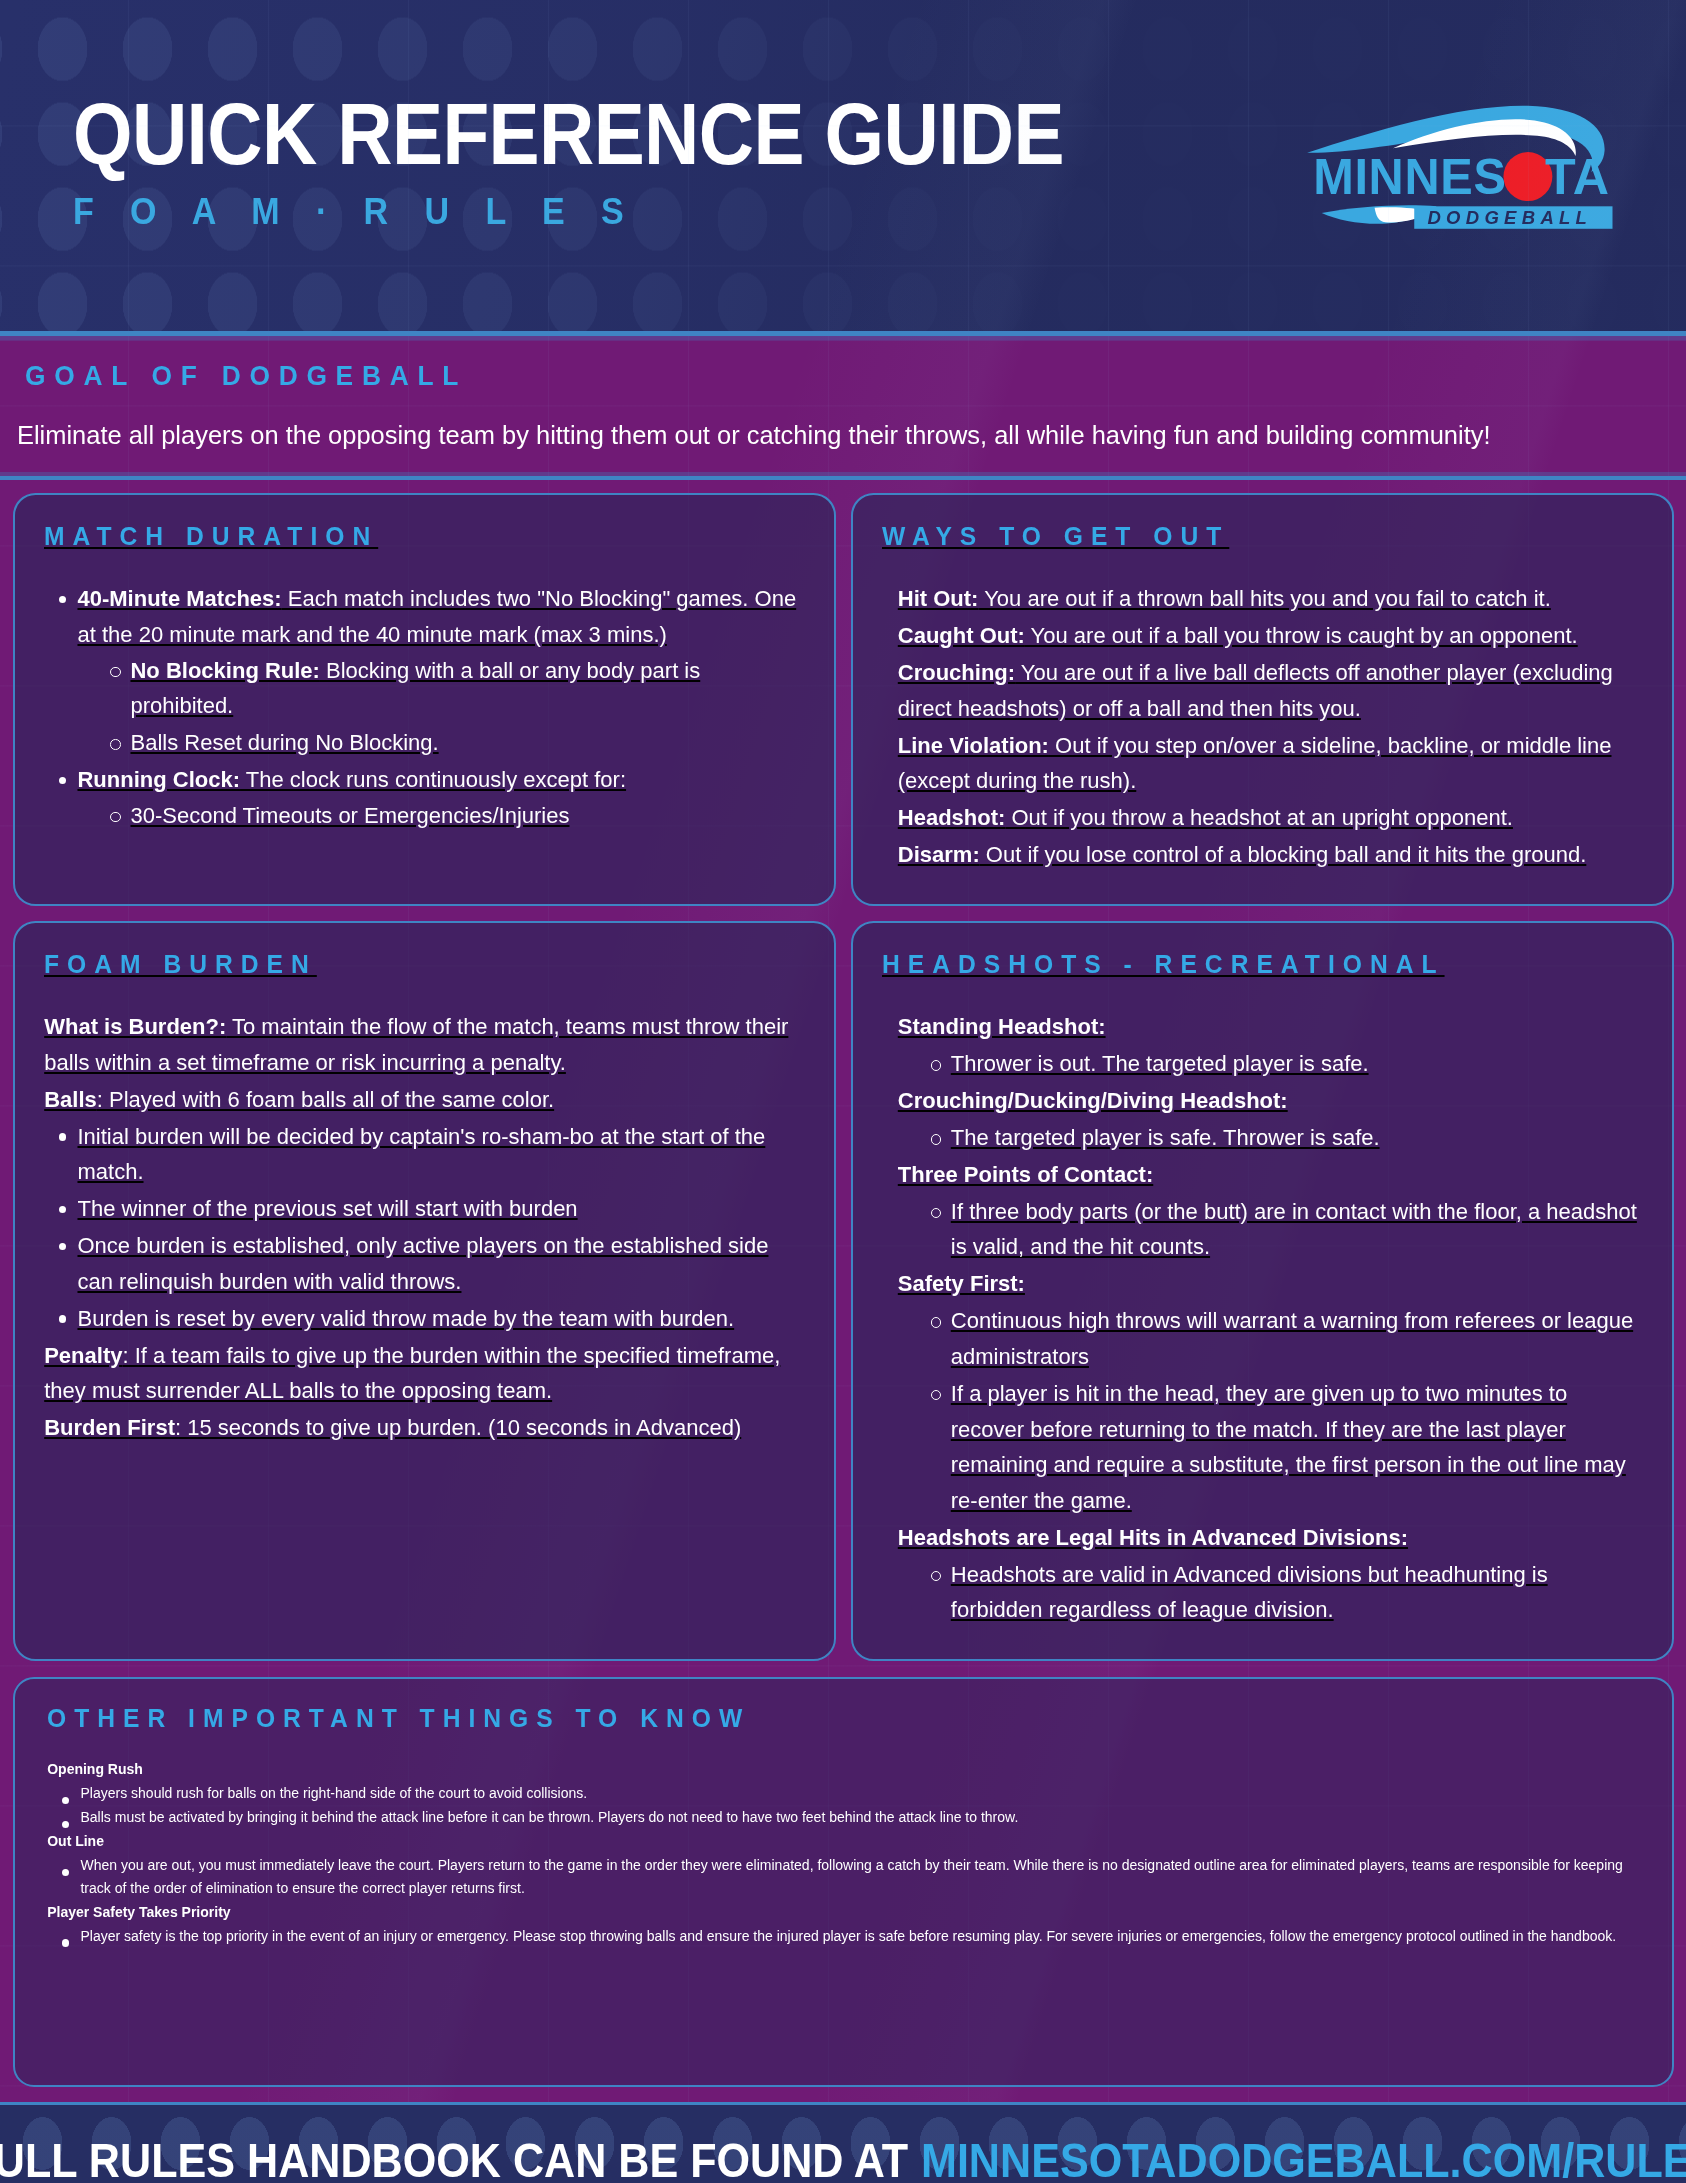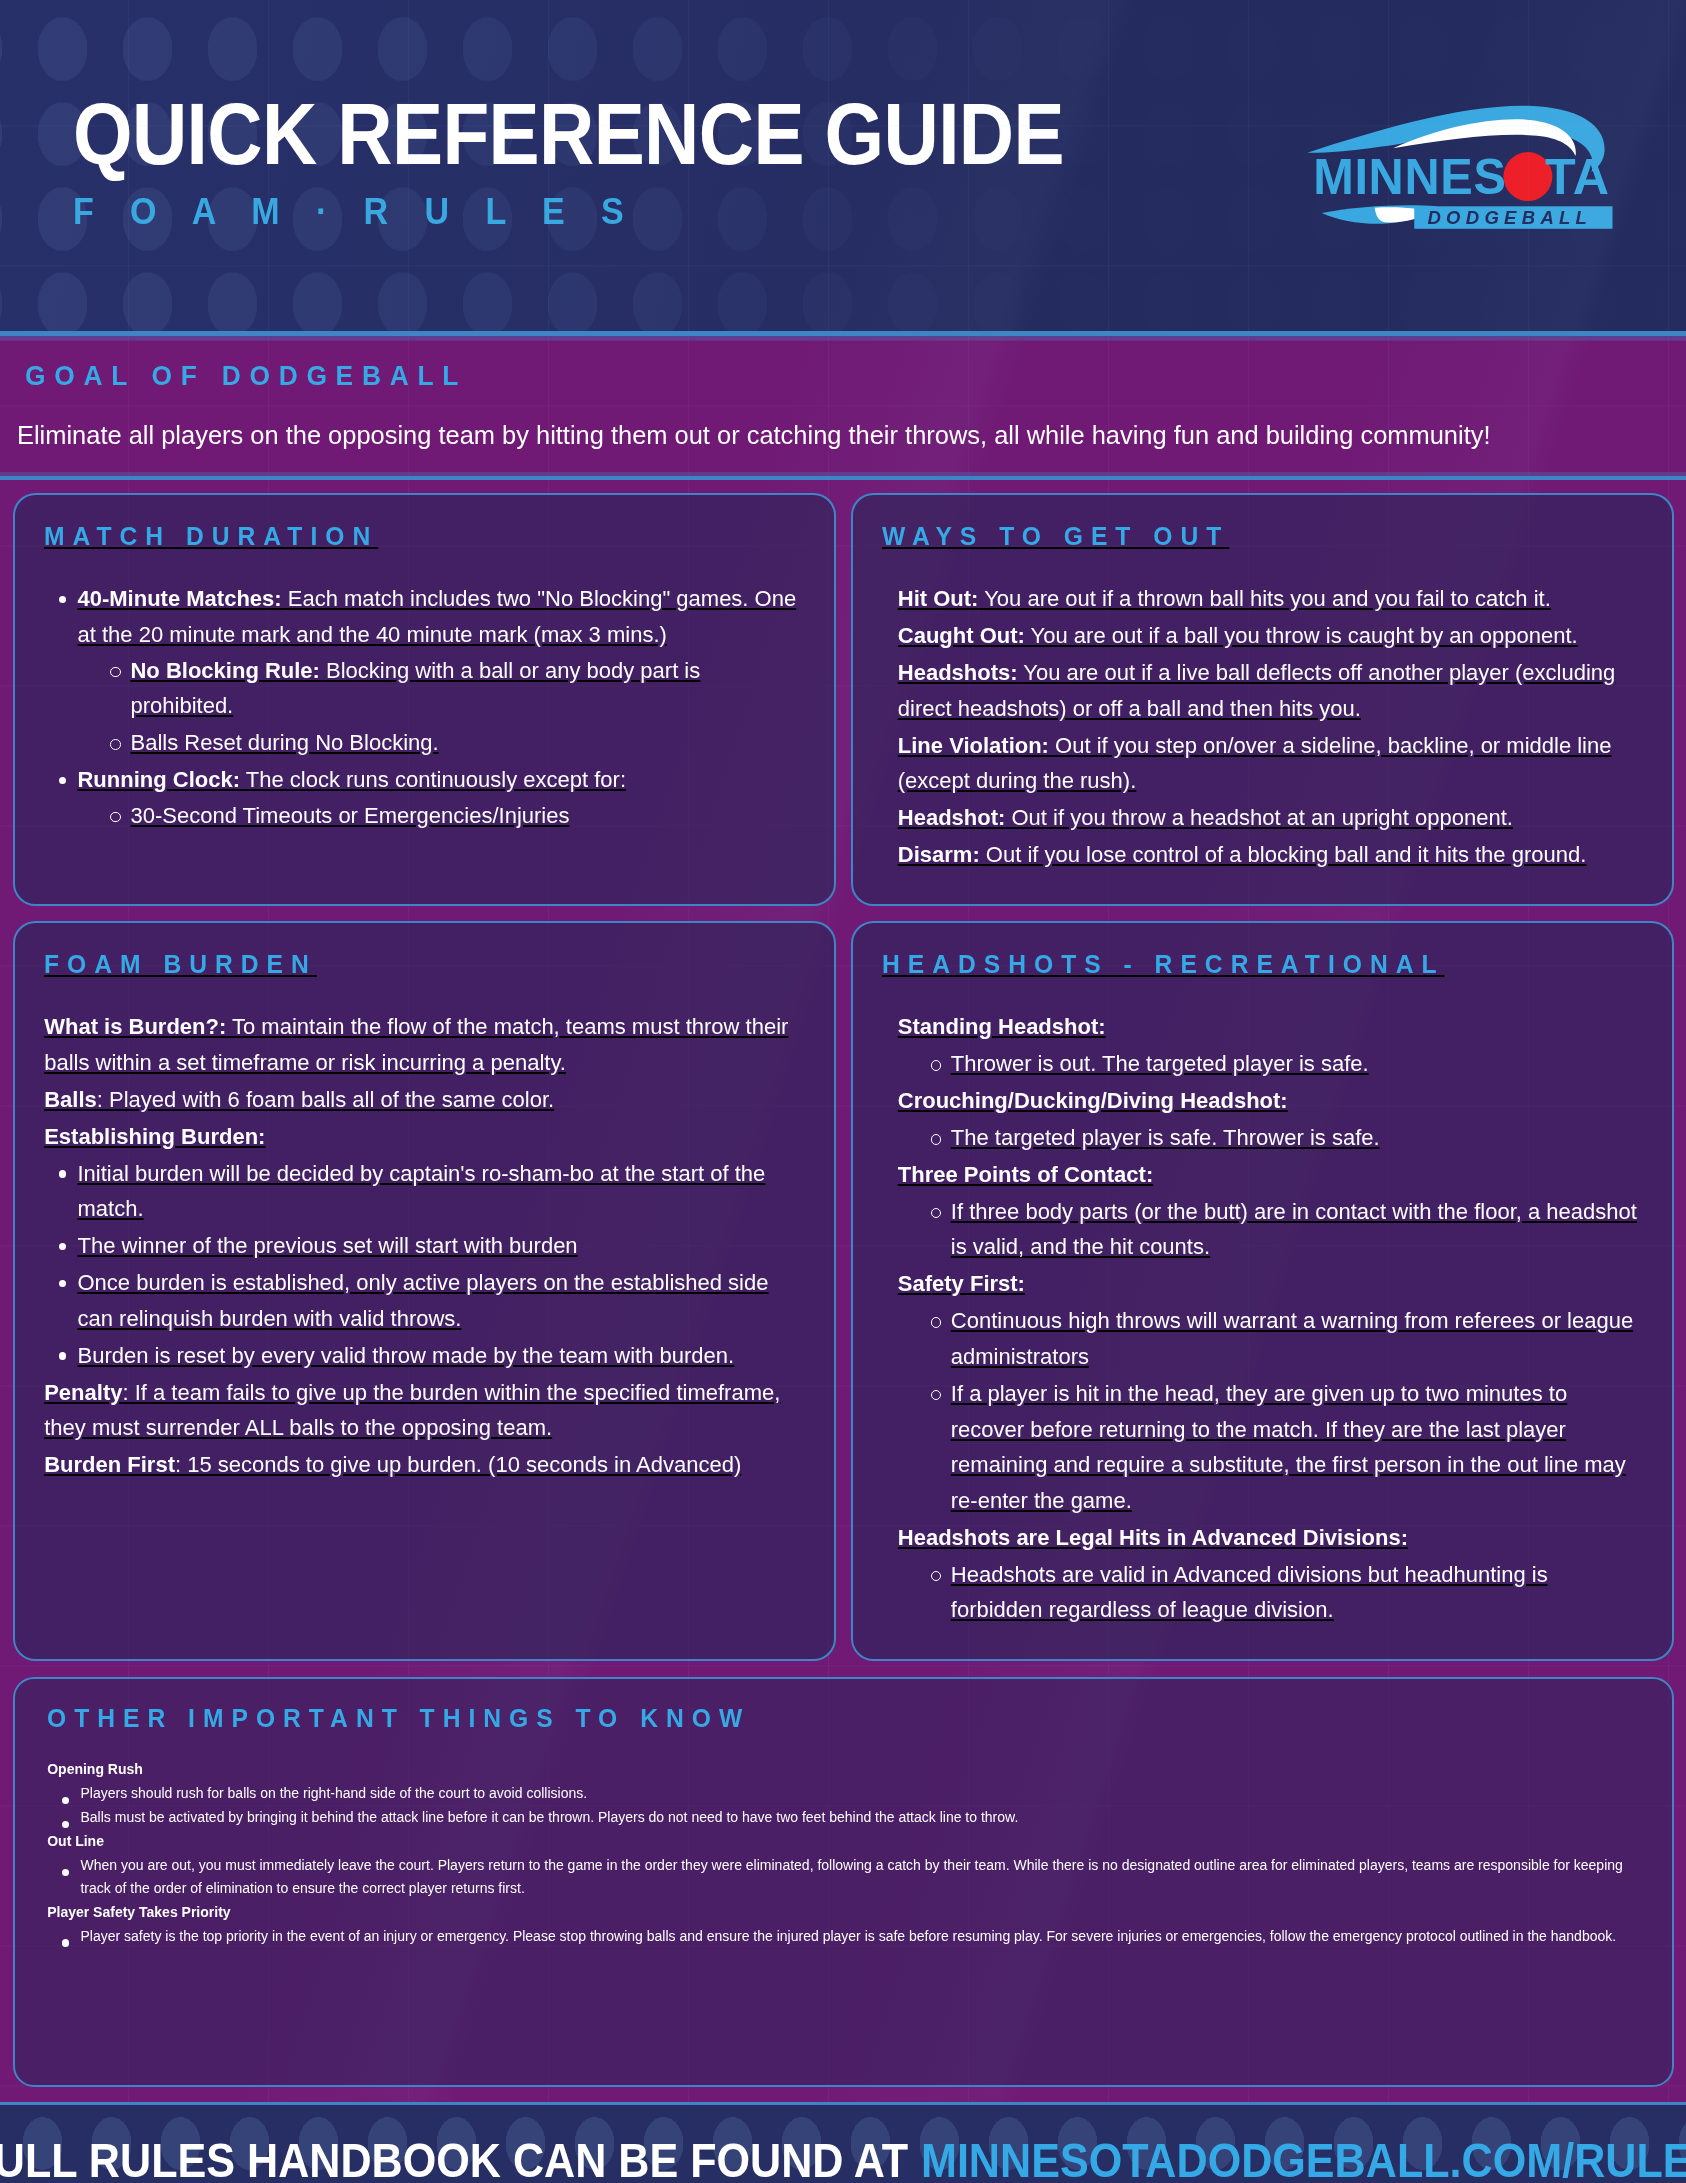--- a/index.html
+++ b/index.html
@@ -317,7 +317,7 @@
       <div class="body indent">
         <p><b>Hit Out:</b><span> You are out if a thrown ball hits you and you fail to catch it.</span></p>
         <p><b>Caught Out:</b><span> You are out if a ball you throw is caught by an opponent.</span></p>
-        <p><b>Headshots:</b><span> You are out if a live ball deflects off another player (excluding direct headshots) or off a ball and then hits you.</span></p>
+        <p><b>Crouching:</b><span> You are out if a live ball deflects off another player (excluding direct headshots) or off a ball and then hits you.</span></p>
         <p><b>Line Violation:</b><span> Out if you step on/over a sideline, backline, or middle line (except during the rush).</span></p>
         <p><b>Headshot:</b><span> Out if you throw a headshot at an upright opponent.</span></p>
         <p><b>Disarm:</b><span> Out if you lose control of a blocking ball and it hits the ground.</span></p>

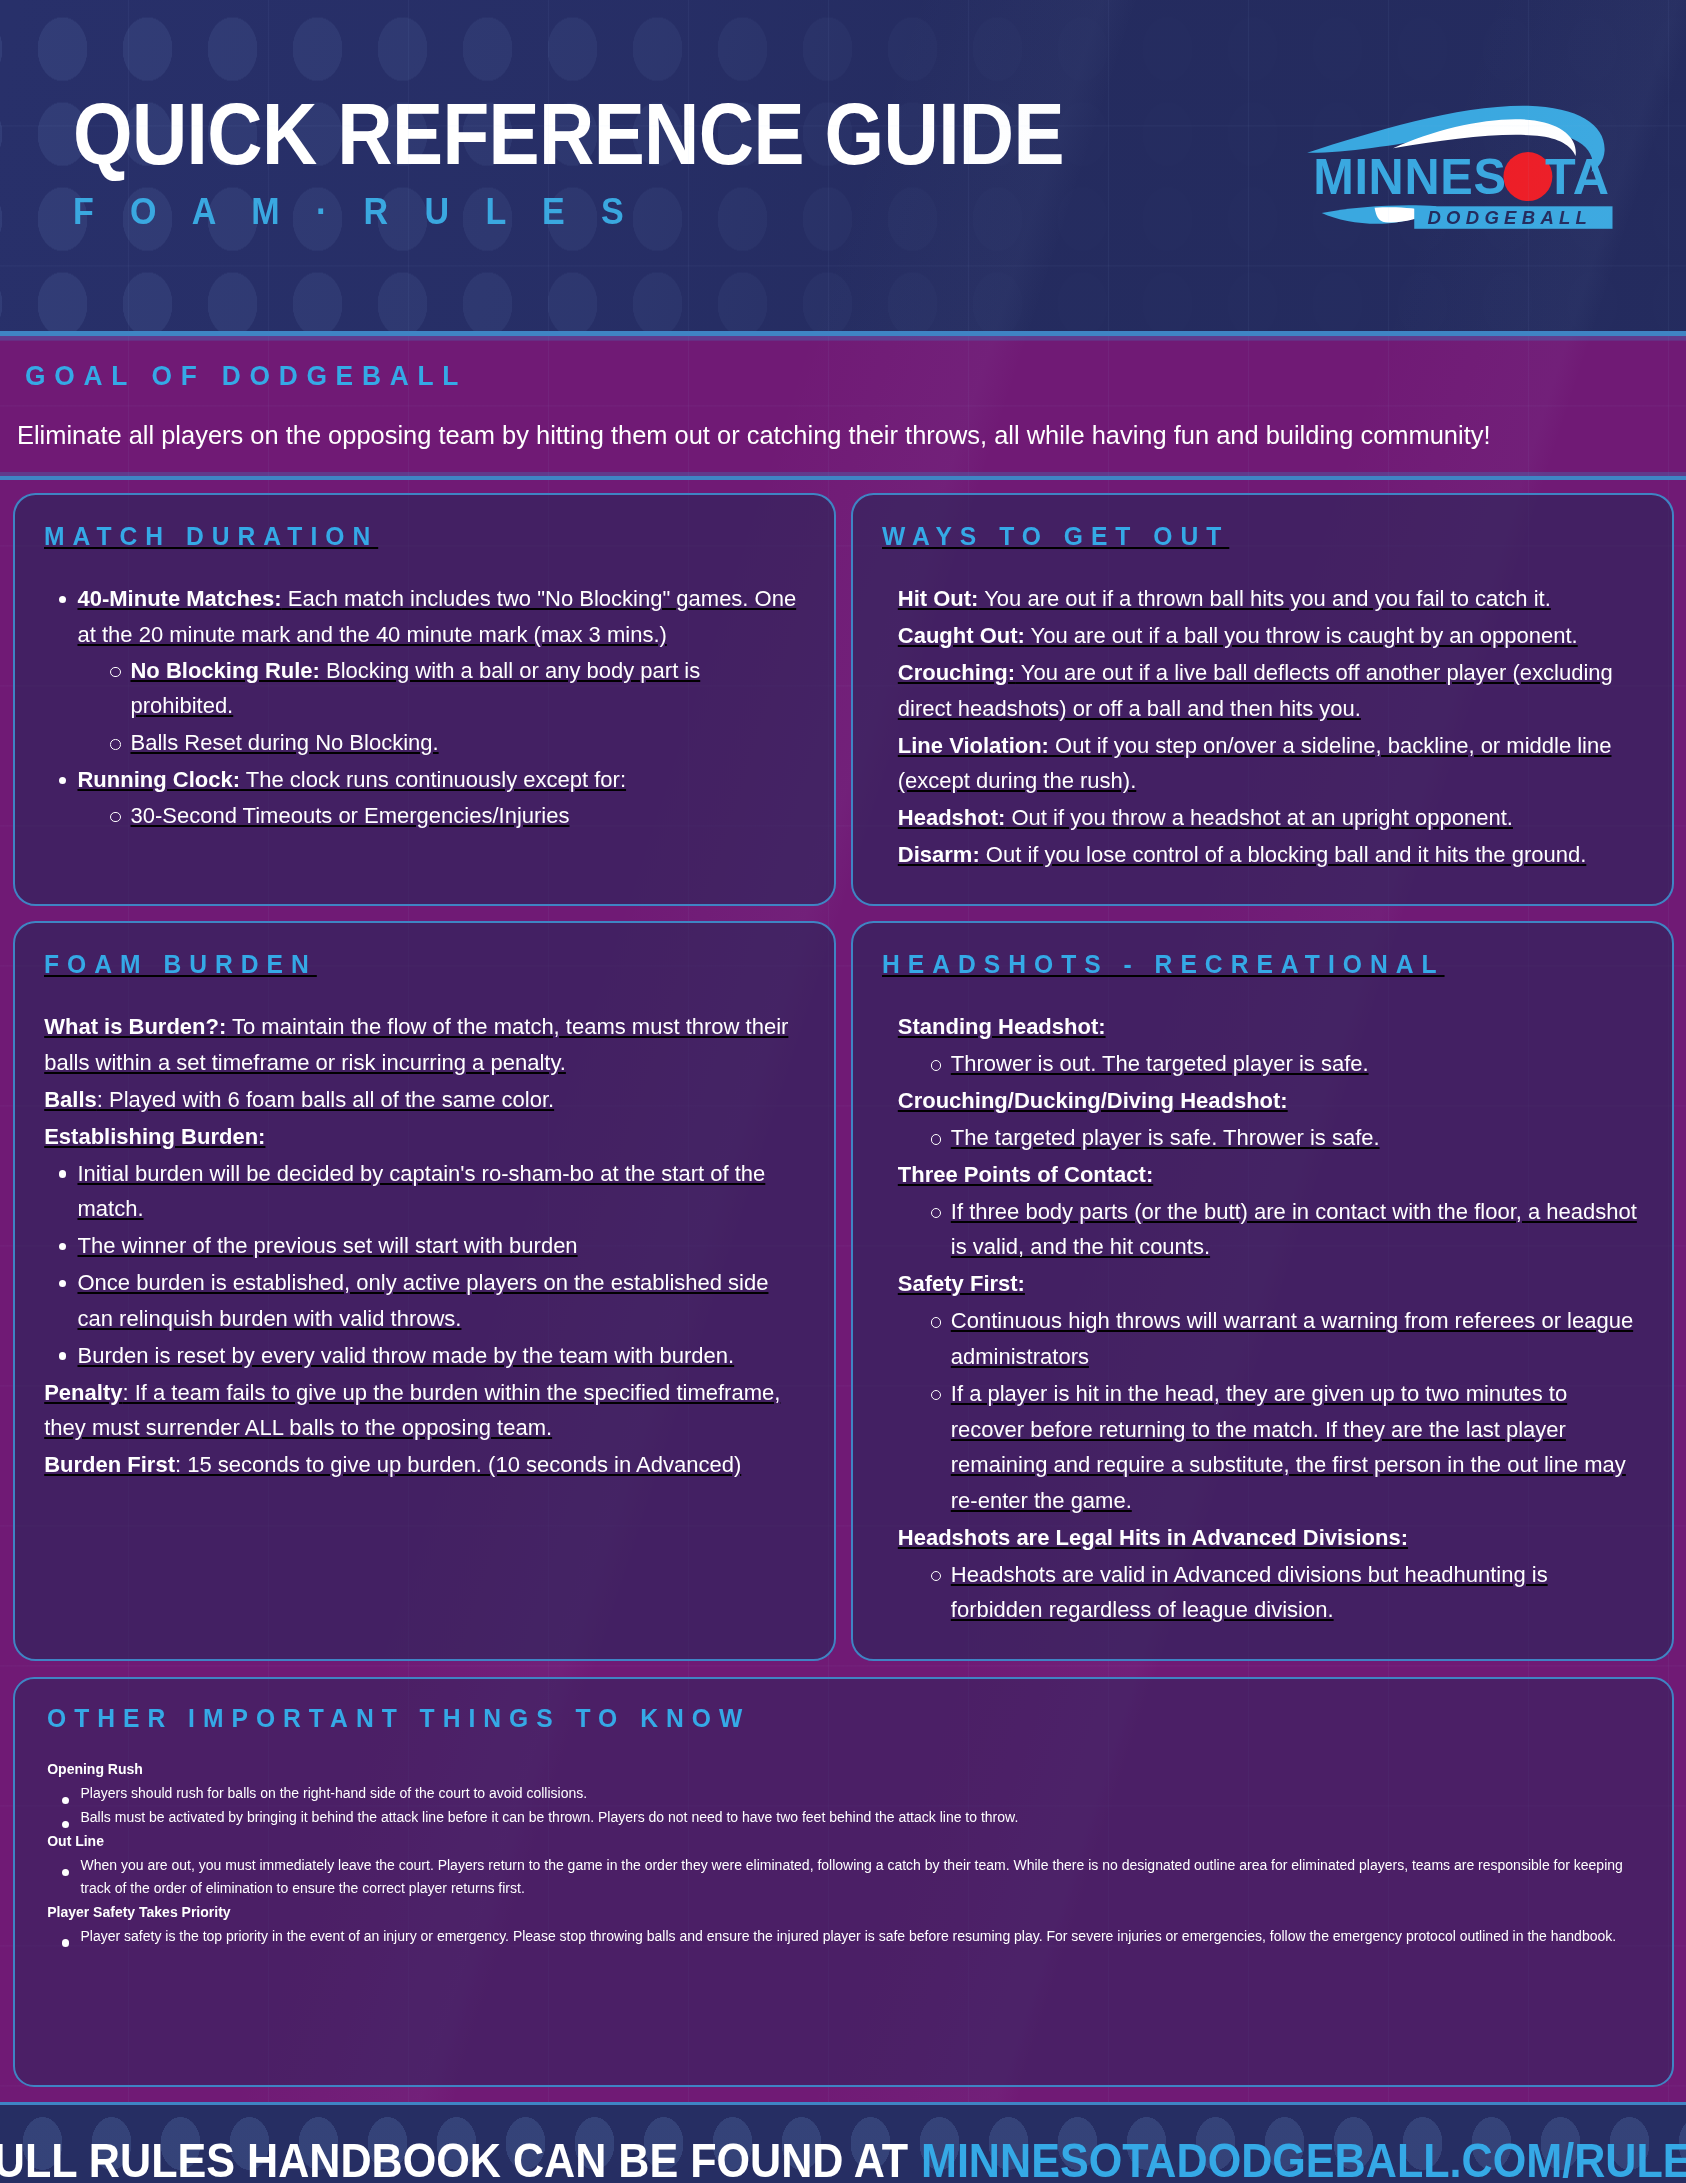--- a/index.html
+++ b/index.html
@@ -329,7 +329,6 @@
       <div class="body">
         <p><b>What is Burden?:</b><span> To maintain the flow of the match, teams must throw their balls within a set timeframe or risk incurring a penalty.</span></p>
         <p><b>Balls</b><span>: Played with 6 foam balls all of the same color.</span></p>
-        <p><b>Establishing Burden:</b></p>
         <ul class="l1">
           <li><span>Initial burden will be decided by captain's ro-sham-bo at the start of the match.</span></li>
           <li><span>The winner of the previous set will start with burden</span></li>

